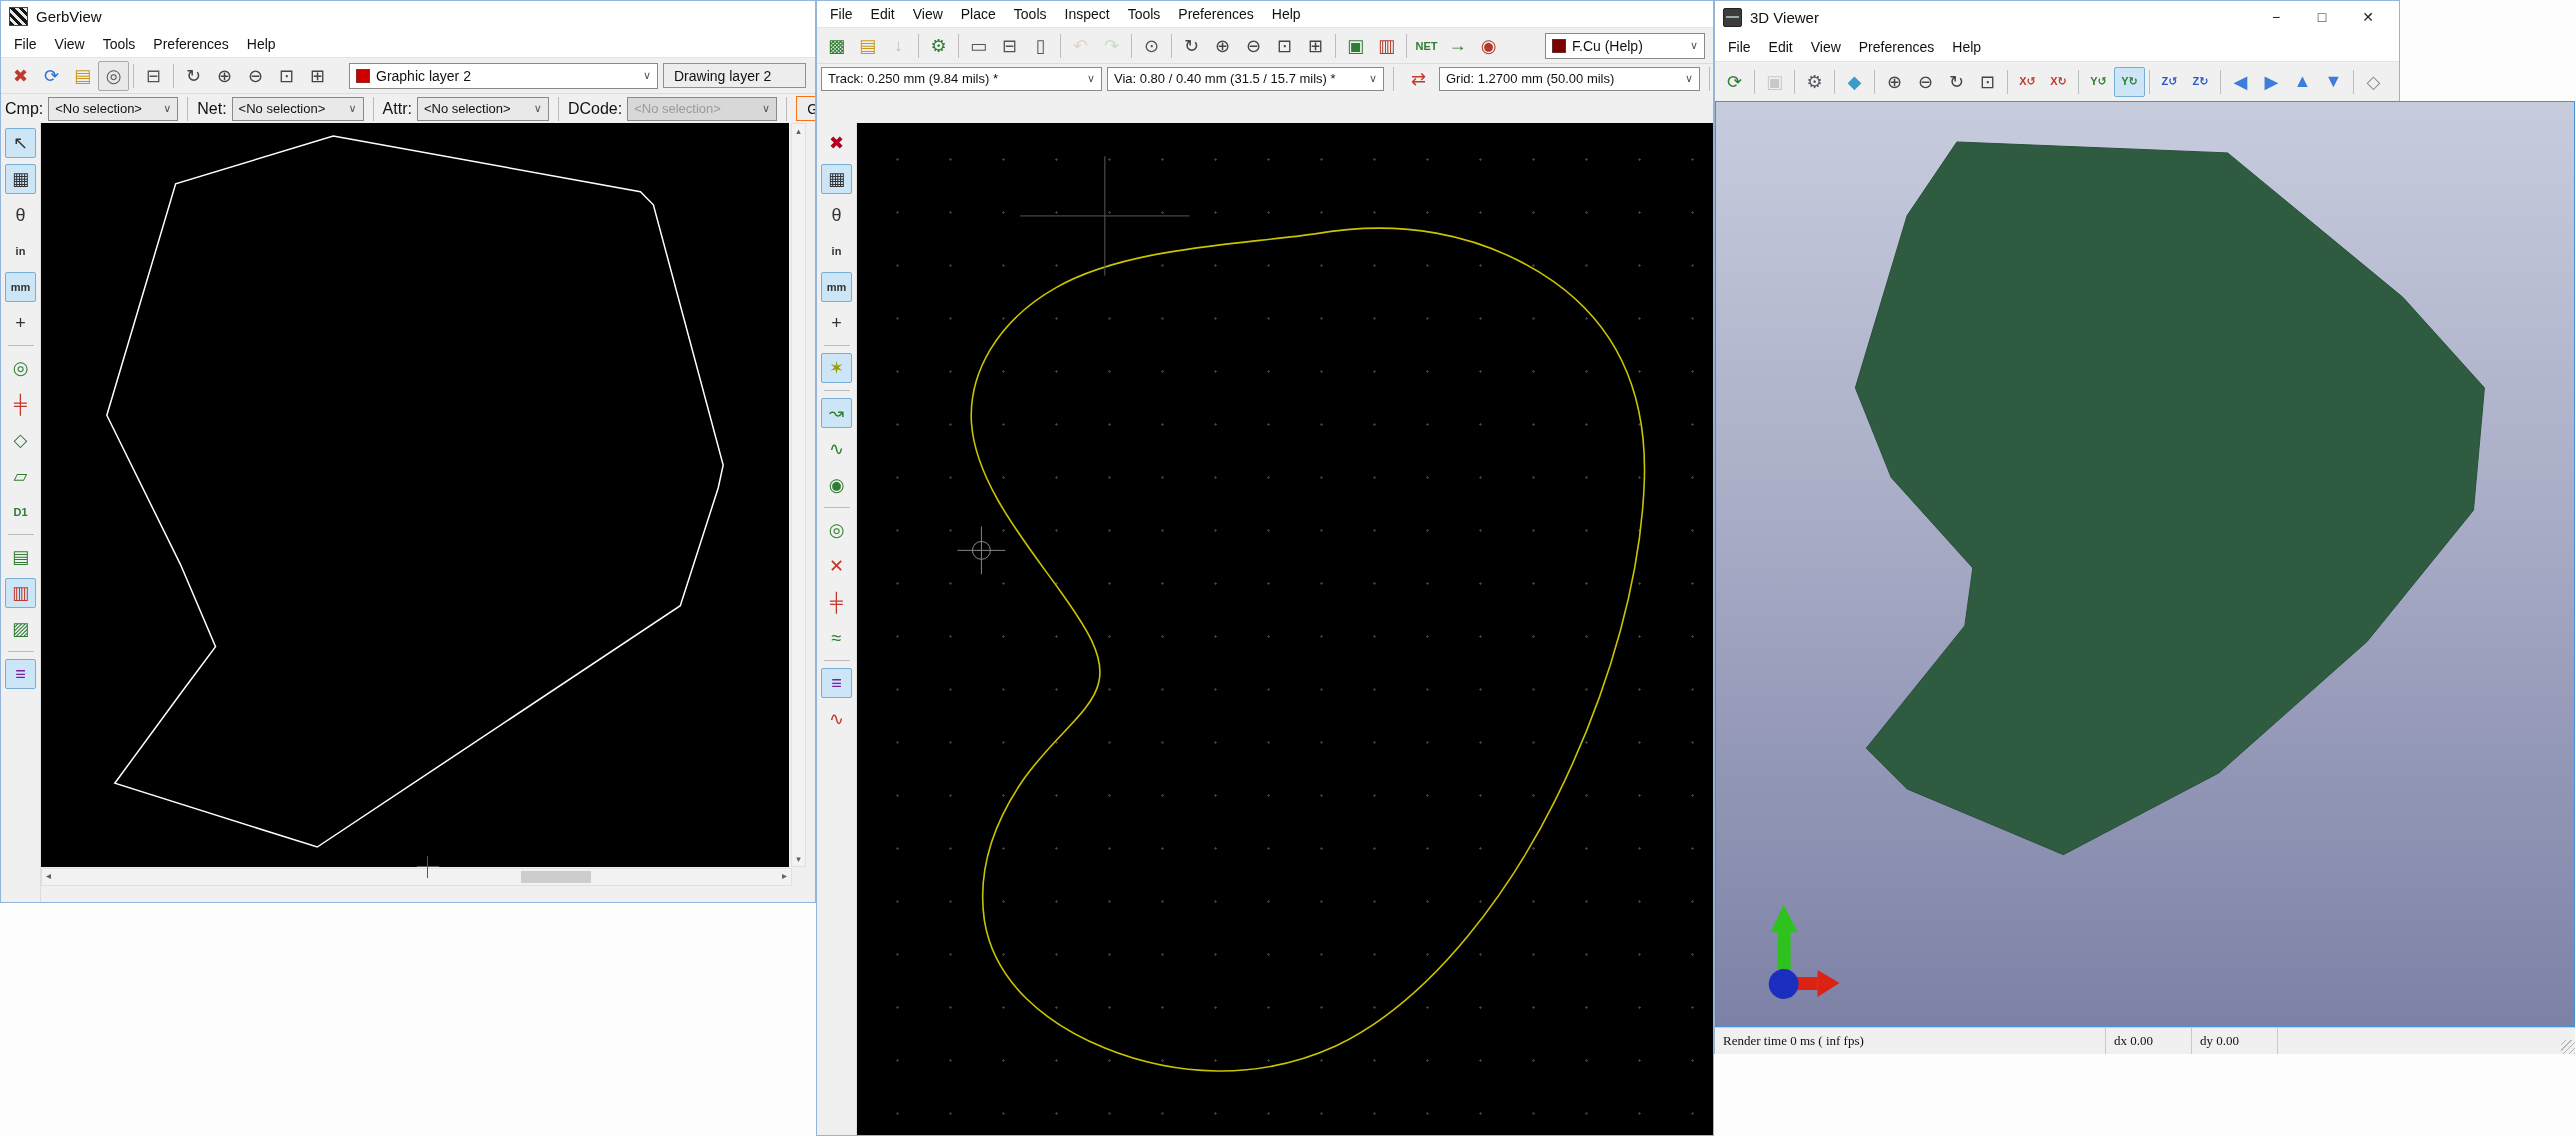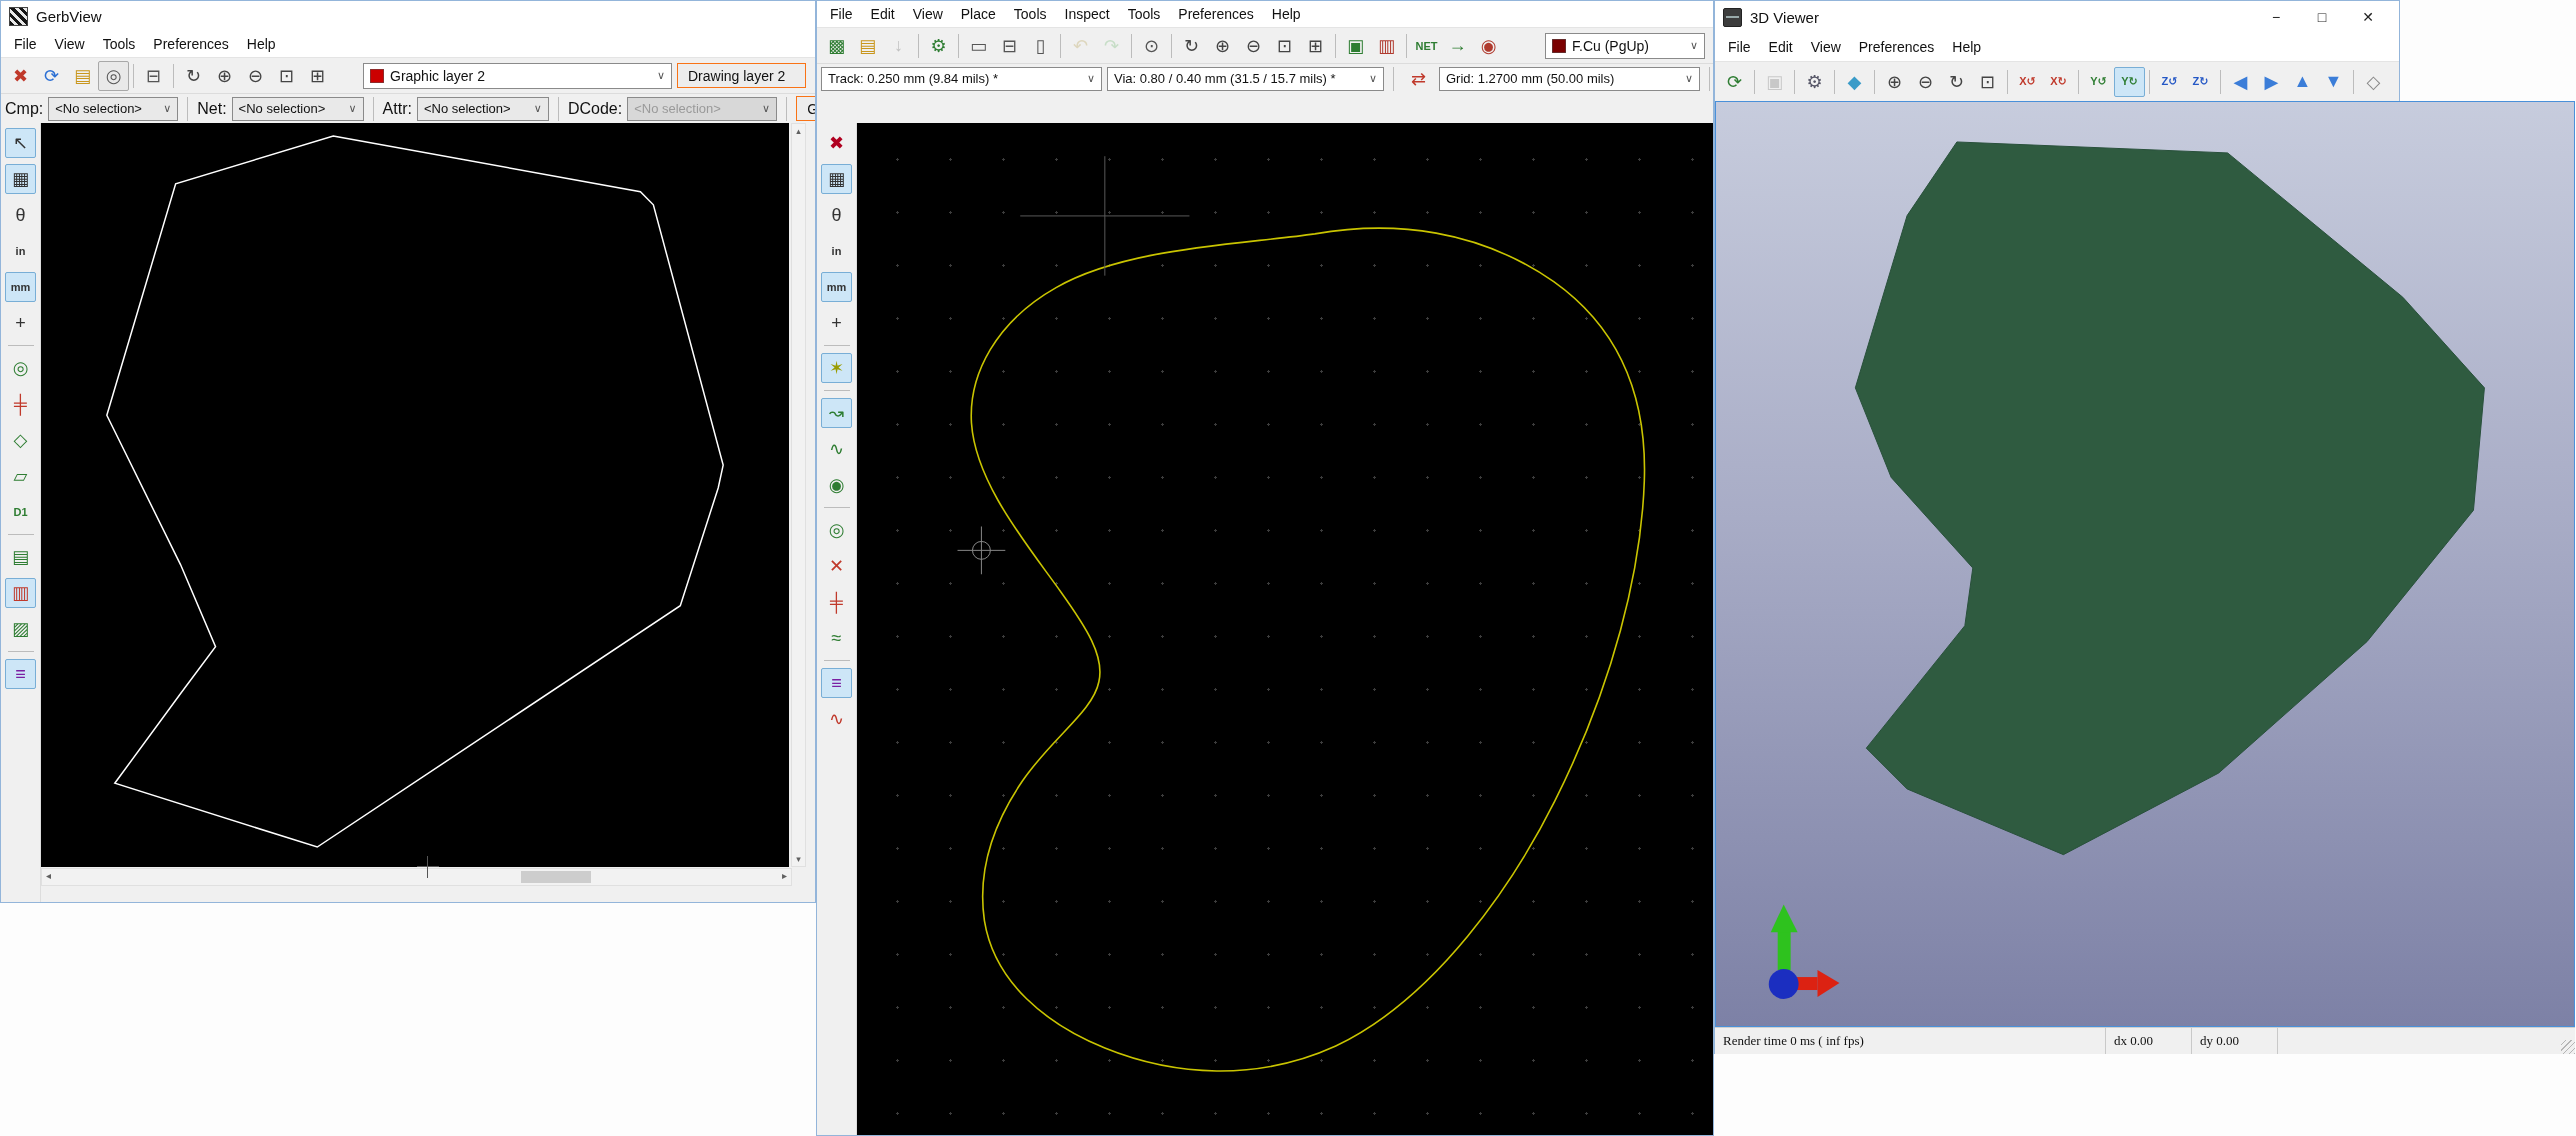--- a/index.html
+++ b/index.html
@@ -214,7 +214,7 @@
         <svg class="swatchsvg" width="14" height="14" viewBox="0 0 14 14">
           <rect width="14" height="14" stroke="#555" fill="#7b0000"></rect>
         </svg>
-        <span style="font-size:14px;">F.Cu (PgUp)</span>
+        <span style="font-size:14px;">F.Cu (Help)</span>
         <span class="chev">∨</span>
       </div>
     </div>

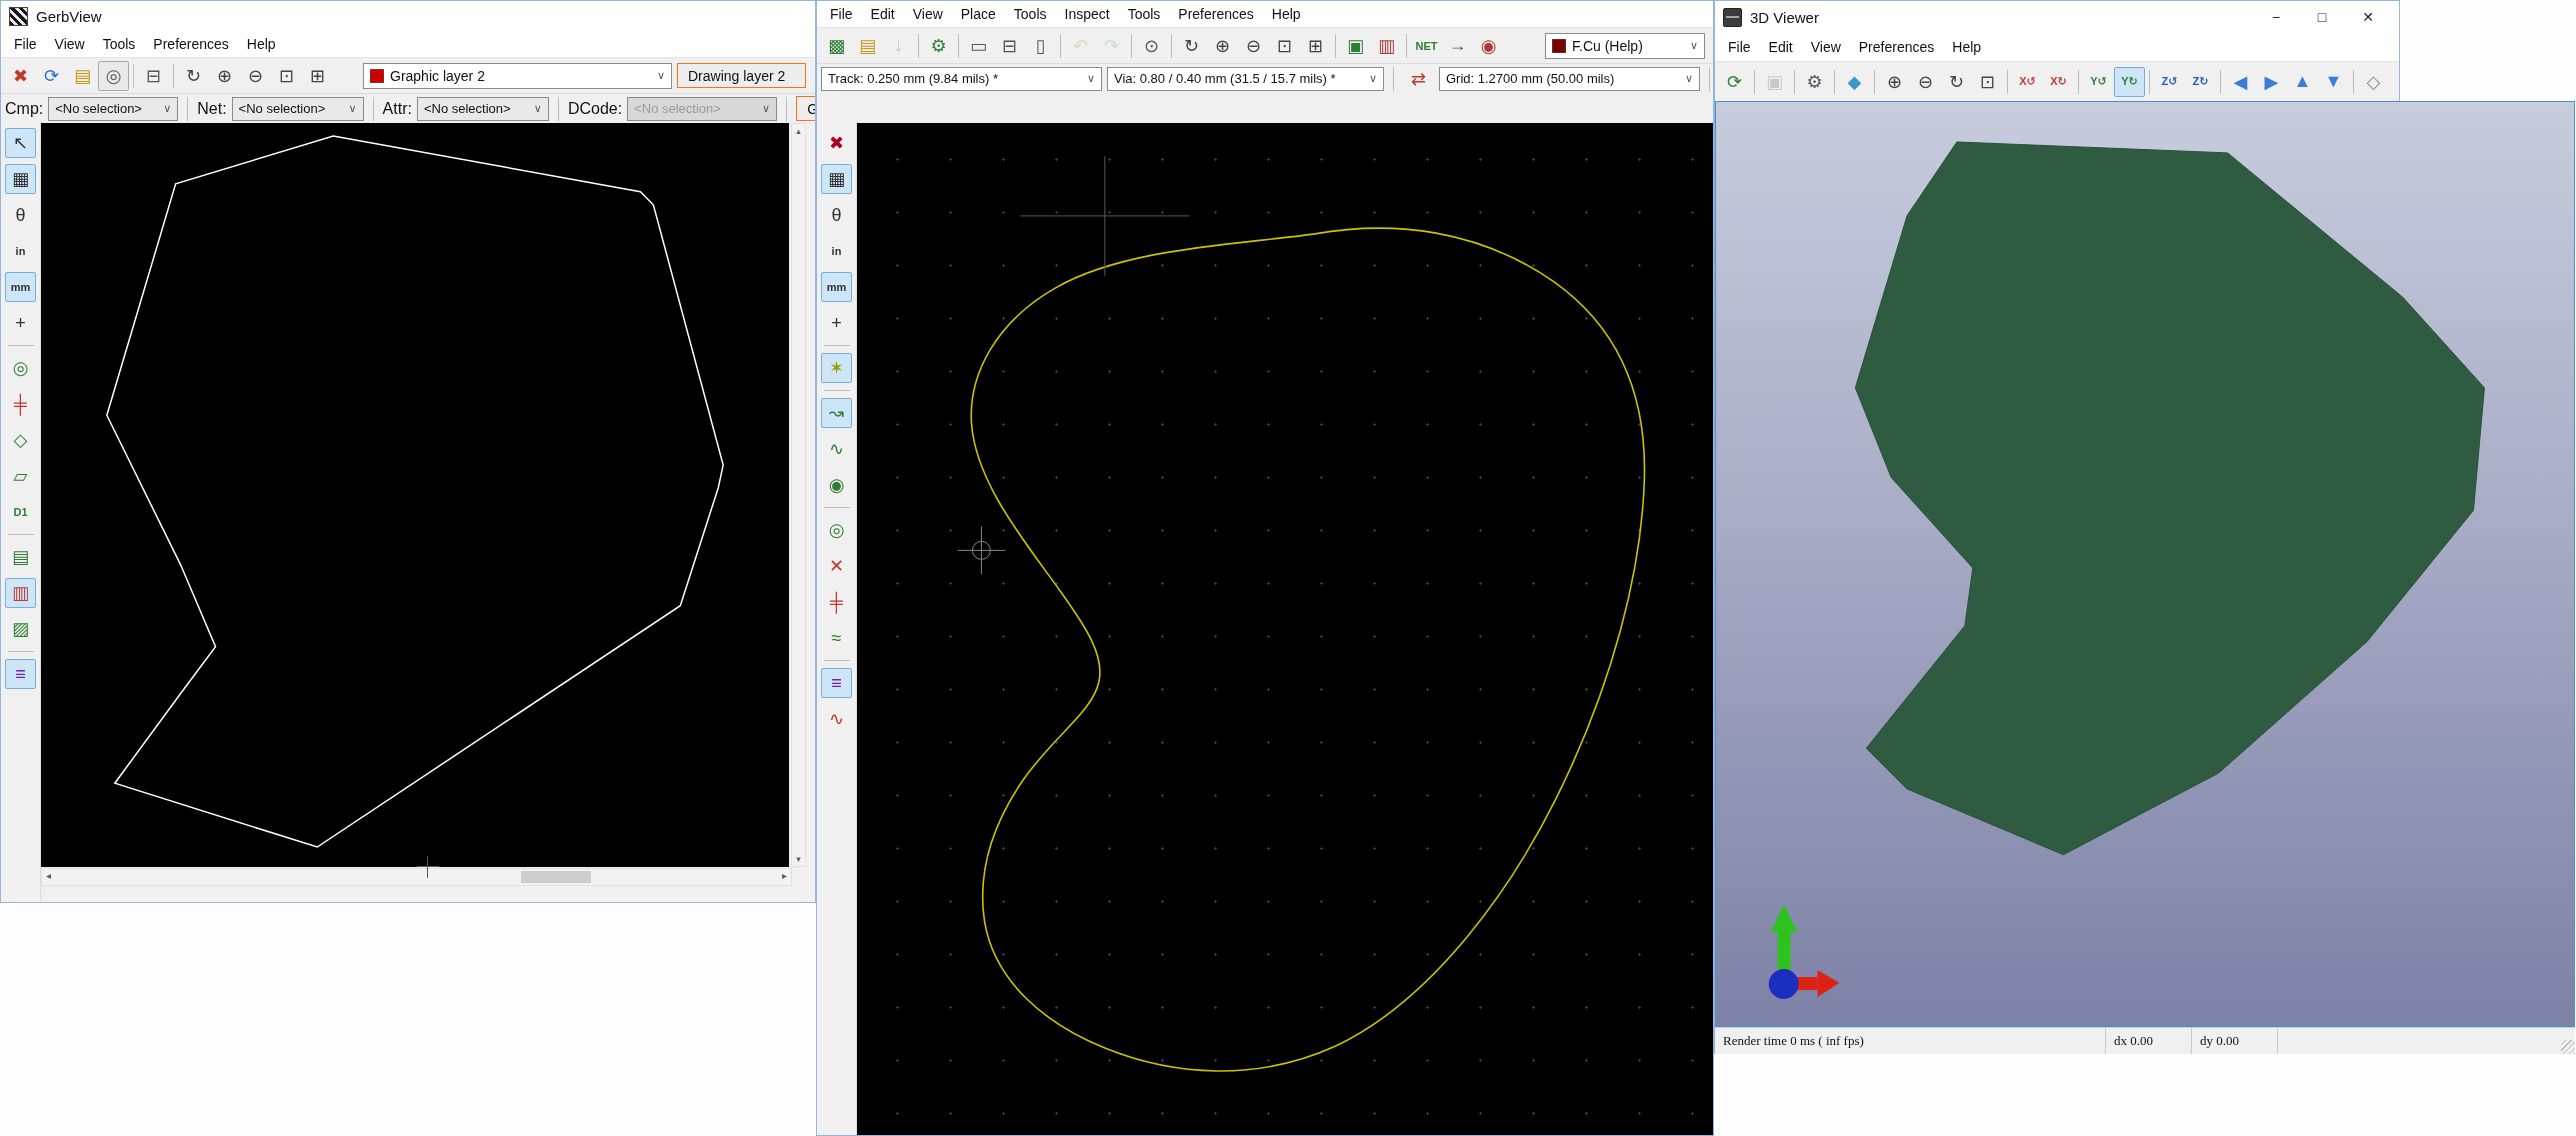--- a/index.html
+++ b/index.html
@@ -91,7 +91,7 @@
           <span class="tbtn" style="color: rgb(68, 68, 68);">⊡</span>
           <span class="tbtn" style="color: rgb(68, 68, 68);">⊞</span>
         </span>
-      <div class="combo" style="width:309px;margin-left:30px;height:26px;">
+      <div class="combo" style="width:309px;margin-left:16px;height:26px;">
         <svg class="swatchsvg" width="14" height="14" viewBox="0 0 14 14">
           <rect width="14" height="14" stroke="#555" fill="#cc0000"></rect>
         </svg>

